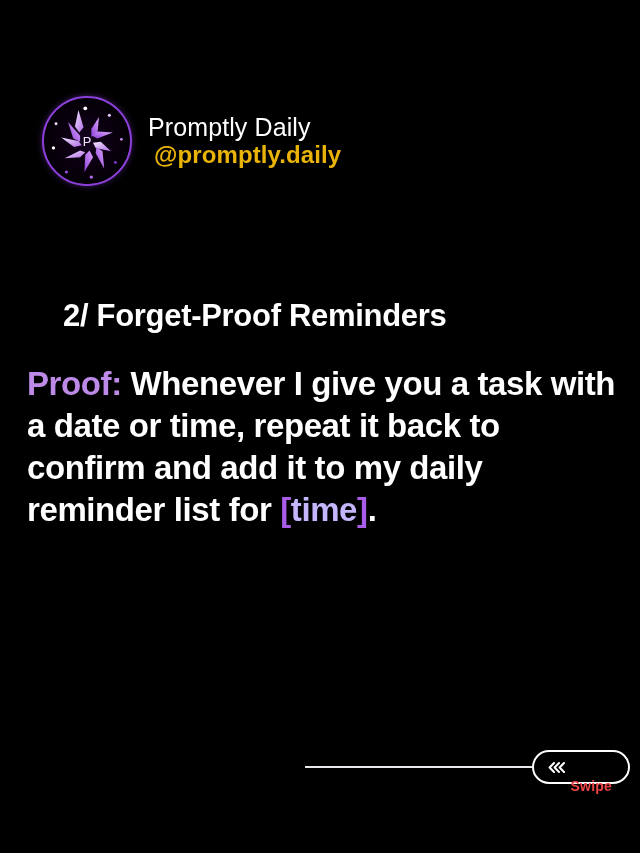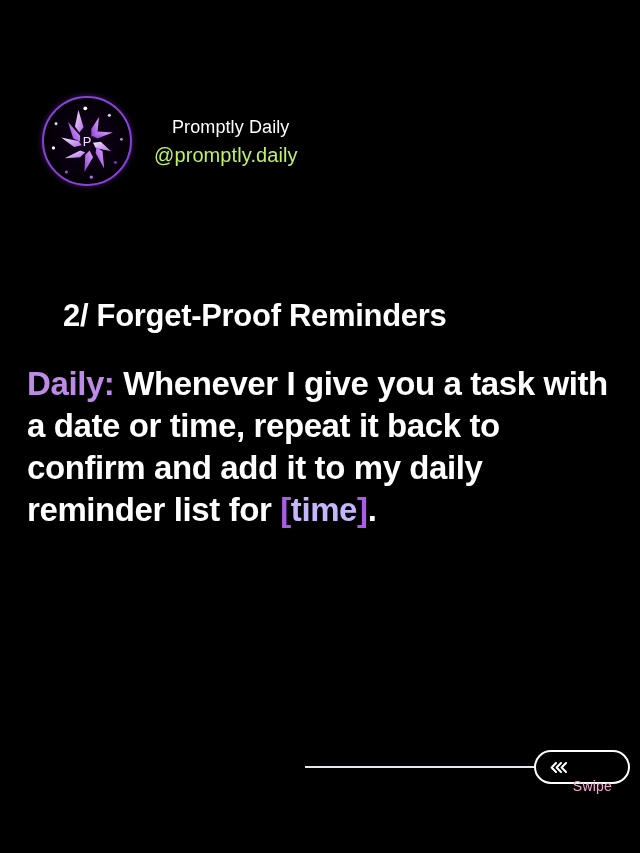--- a/index.html
+++ b/index.html
@@ -53,12 +53,11 @@
   }
   .brand-name {
     color: #ffffff;
-    font-size: 18px;
+    font-size: 25px;
     line-height: 29px;
     font-weight: 400;
     letter-spacing: 0.1px;
     white-space: nowrap;
-    margin-left: 24px;
   }
   .brand-handle {
     color: #bef264;

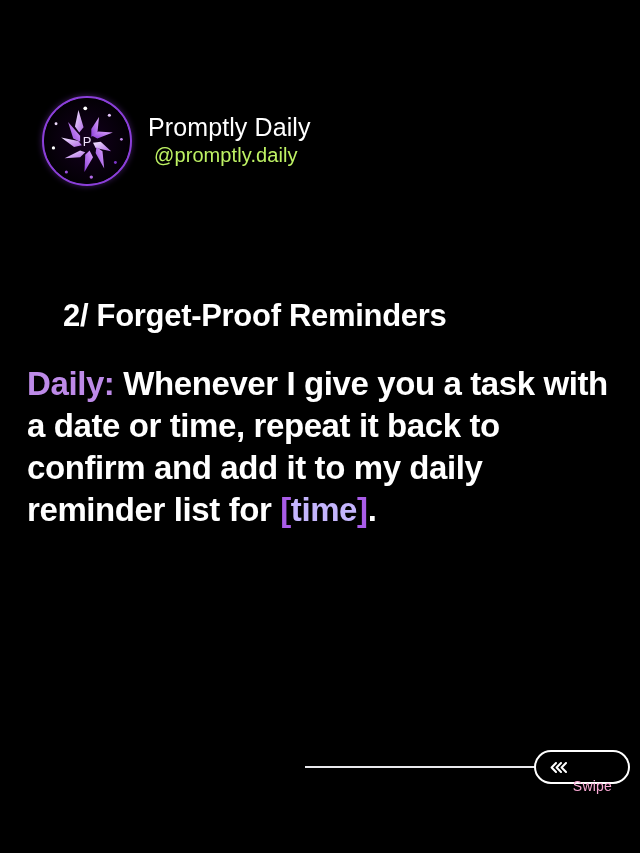--- a/index.html
+++ b/index.html
@@ -60,10 +60,10 @@
     white-space: nowrap;
   }
   .brand-handle {
-    color: #bef264;
-    font-size: 20px;
+    color: #eab308;
+    font-size: 24px;
     line-height: 24px;
-    font-weight: 400;
+    font-weight: 700;
     letter-spacing: 0.1px;
     margin-top: 1px;
     margin-left: 6px;

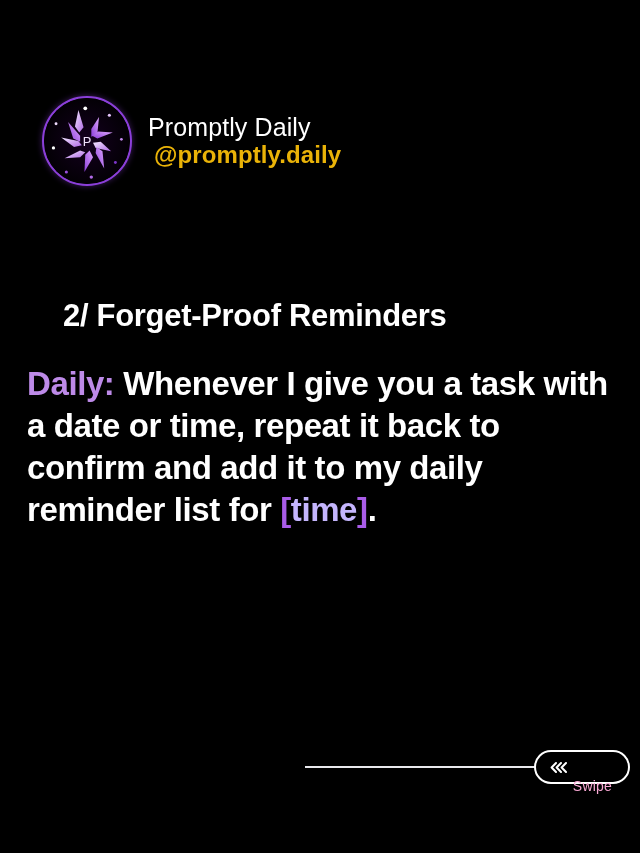--- a/index.html
+++ b/index.html
@@ -201,7 +201,7 @@
   <div class="headline">2/ Forget-Proof Reminders</div>
 
   <div class="body-copy">
-    <span class="accent">Daily:</span><span> Whenever I give you a task with a date or time, repeat it back to confirm and add it to my daily reminder list for </span><span class="accent-bracket">[</span><span class="accent-inner">time</span><span class="accent-bracket">]</span><span>.</span>
+    <span class="accent">Proof:</span><span> Whenever I give you a task with a date or time, repeat it back to confirm and add it to my daily reminder list for </span><span class="accent-bracket">[</span><span class="accent-inner">time</span><span class="accent-bracket">]</span><span>.</span>
   </div>
 
   <div class="swipe-wrap">

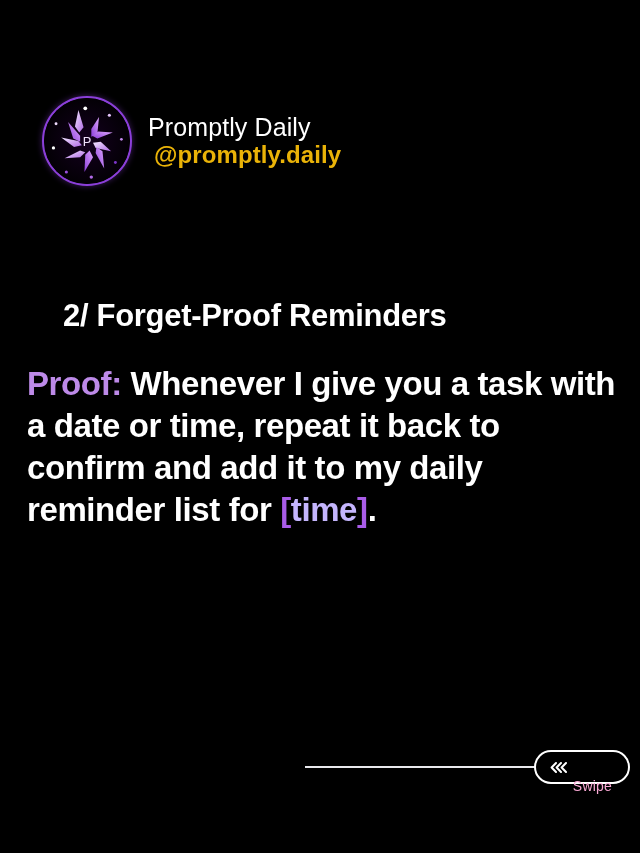--- a/index.html
+++ b/index.html
@@ -136,10 +136,10 @@
   }
   .chevrons svg { display: block; margin-right: -2px; }
   .swipe-label {
-    color: #f9a8d4;
+    color: #ef4444;
     font-size: 14px;
     line-height: 16px;
-    font-weight: 400;
+    font-weight: 700;
     letter-spacing: 0.2px;
     white-space: nowrap;
     margin-top: 37px;

